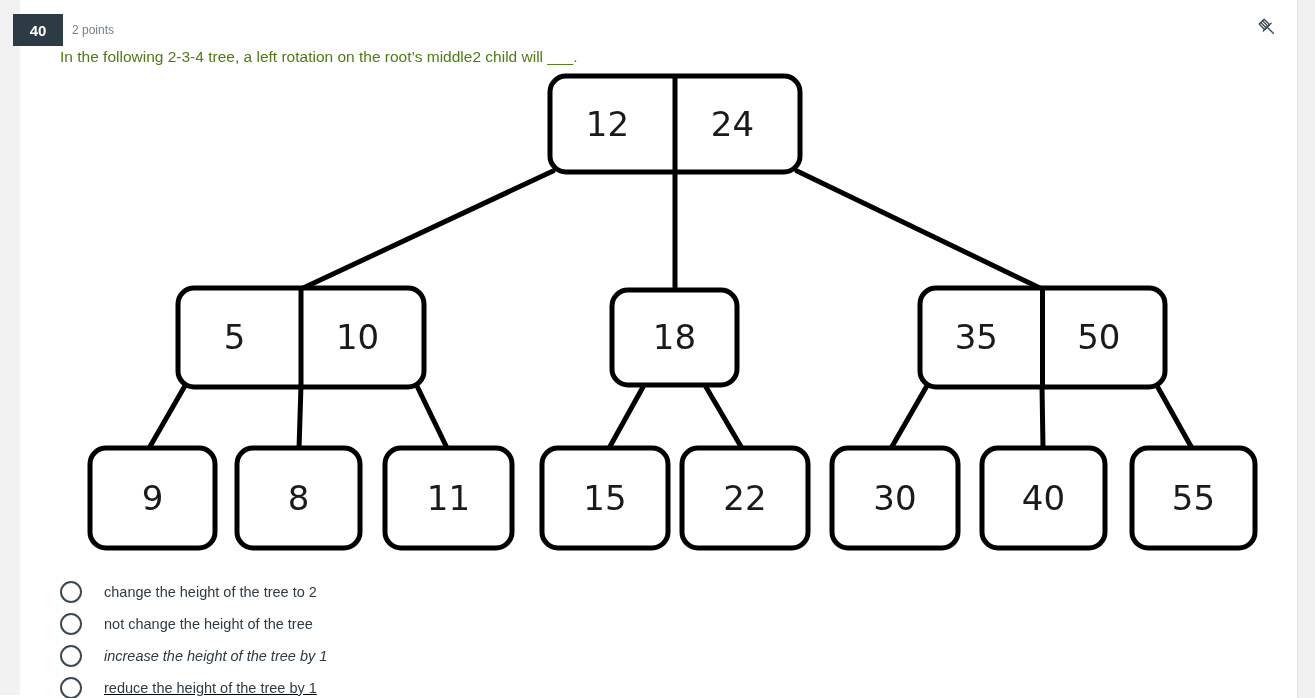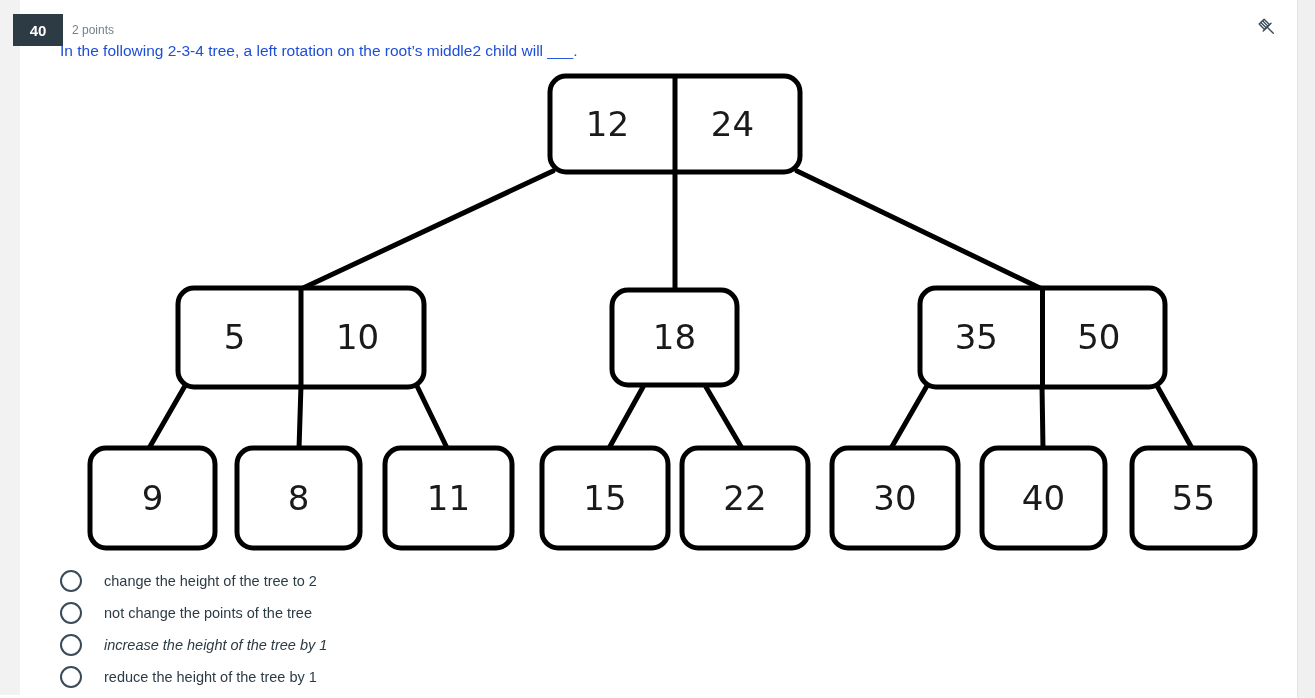--- a/index.html
+++ b/index.html
@@ -15,7 +15,7 @@
   }
   .points{position:absolute;left:72px;top:23px;font-size:12px;color:#73818c;}
   .pin{position:absolute;left:1256px;top:16px;width:24px;height:24px;}
-  .question-text{position:absolute;left:60px;top:42px;font-size:15.5px;color:#1d4ed8;white-space:nowrap;}
+  .question-text{position:absolute;left:60px;top:48px;font-size:15.5px;color:#4d7c0f;white-space:nowrap;}
   .tree-svg{position:absolute;left:0;top:0;width:1315px;height:698px;}
   .tree-svg text{font-family:"DejaVu Sans","Liberation Sans",sans-serif;}
   .option-row{position:absolute;left:60px;display:flex;align-items:center;}

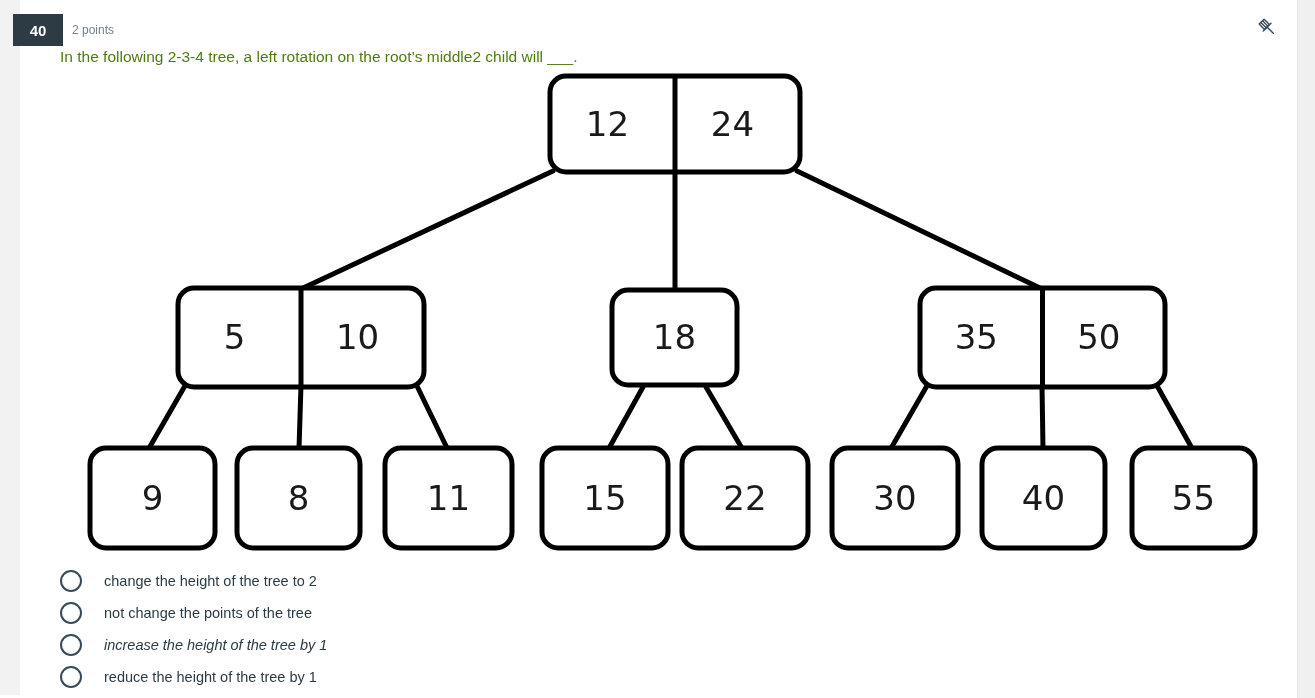--- a/index.html
+++ b/index.html
@@ -18,7 +18,7 @@
   .question-text{position:absolute;left:60px;top:48px;font-size:15.5px;color:#4d7c0f;white-space:nowrap;}
   .tree-svg{position:absolute;left:0;top:0;width:1315px;height:698px;}
   .tree-svg text{font-family:"DejaVu Sans","Liberation Sans",sans-serif;}
-  .option-row{position:absolute;left:60px;display:flex;align-items:center;}
+  .option-row{position:absolute;left:60px;display:flex;align-items:center;margin-top:11px;}
   .opt1{top:570px;}.opt2{top:602px;}.opt3{top:634px;font-style:italic;}.opt4{top:666px;}
   .radio{
     width:22px;height:22px;border:2.4px solid #394b58;border-radius:50%;

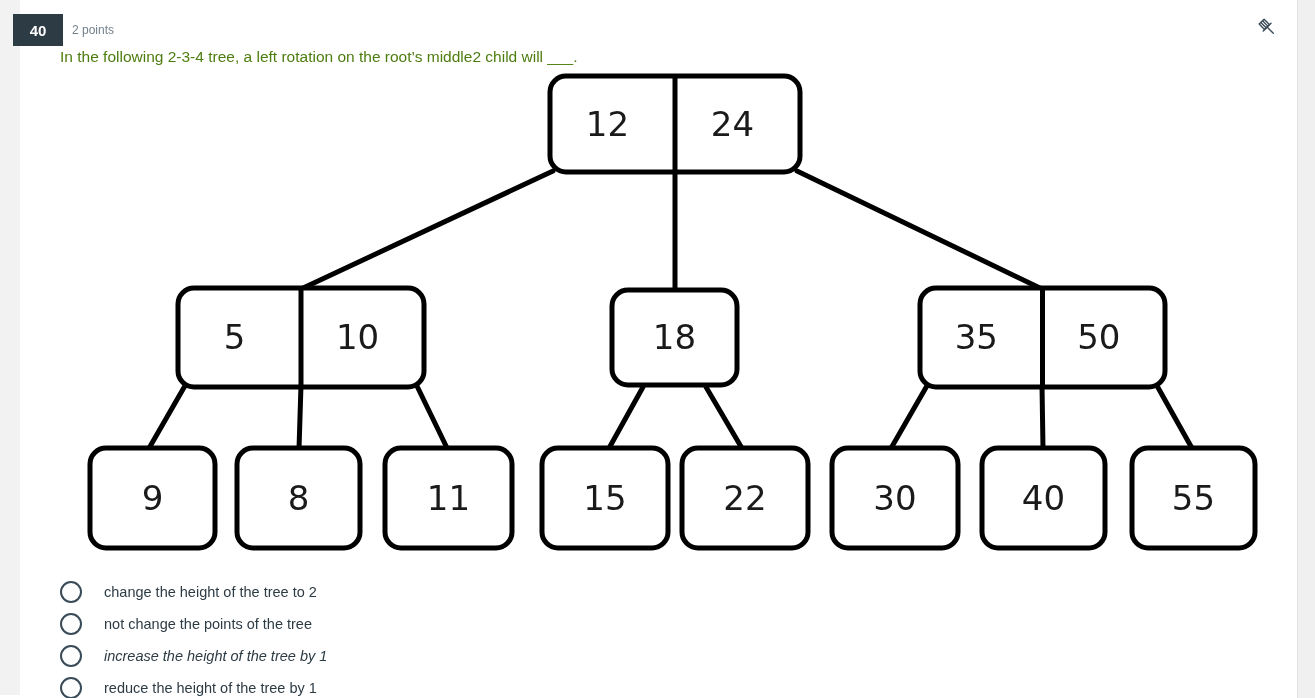--- a/index.html
+++ b/index.html
@@ -101,7 +101,7 @@
 </div>
 <div class="option-row opt2">
   <div class="radio" role="radio" aria-checked="false"></div>
-  <div class="option-label">not change the points of the tree</div>
+  <div class="option-label">not change the height of the tree</div>
 </div>
 <div class="option-row opt3">
   <div class="radio" role="radio" aria-checked="false"></div>

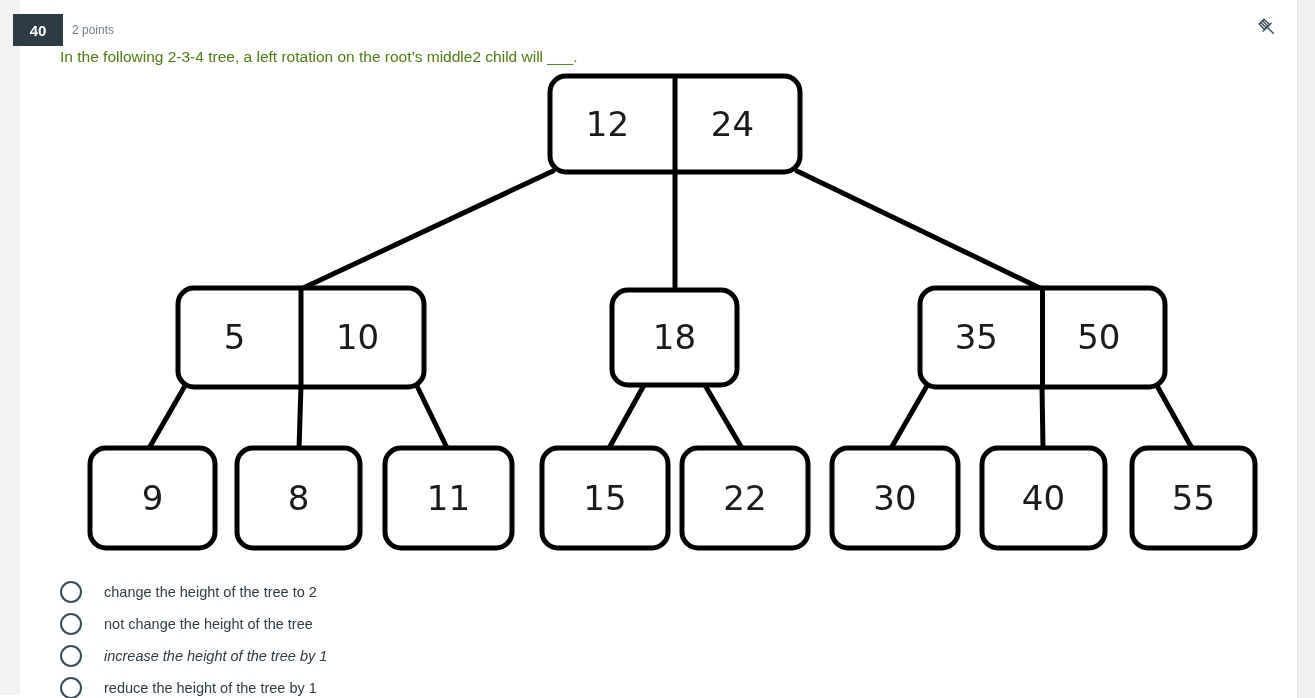--- a/index.html
+++ b/index.html
@@ -19,7 +19,7 @@
   .tree-svg{position:absolute;left:0;top:0;width:1315px;height:698px;}
   .tree-svg text{font-family:"DejaVu Sans","Liberation Sans",sans-serif;}
   .option-row{position:absolute;left:60px;display:flex;align-items:center;margin-top:11px;}
-  .opt1{top:570px;}.opt2{top:602px;}.opt3{top:634px;font-style:italic;}.opt4{top:666px;}
+  .opt1{top:570px;}.opt2{top:602px;}.opt3{top:634px;font-style:italic;}.opt4{top:666px;text-decoration:underline;}
   .radio{
     width:22px;height:22px;border:2.4px solid #394b58;border-radius:50%;
     box-sizing:border-box;background:#ffffff;flex:0 0 auto;cursor:pointer;

